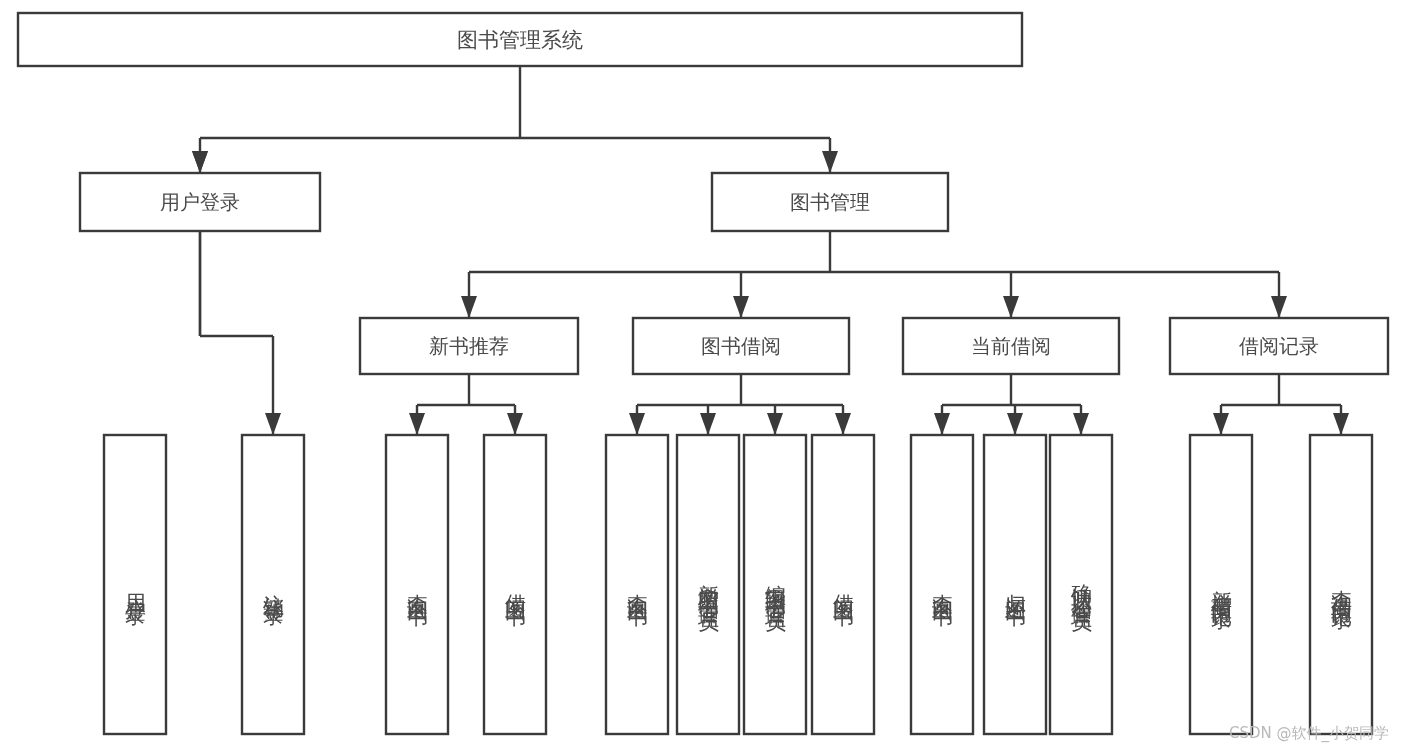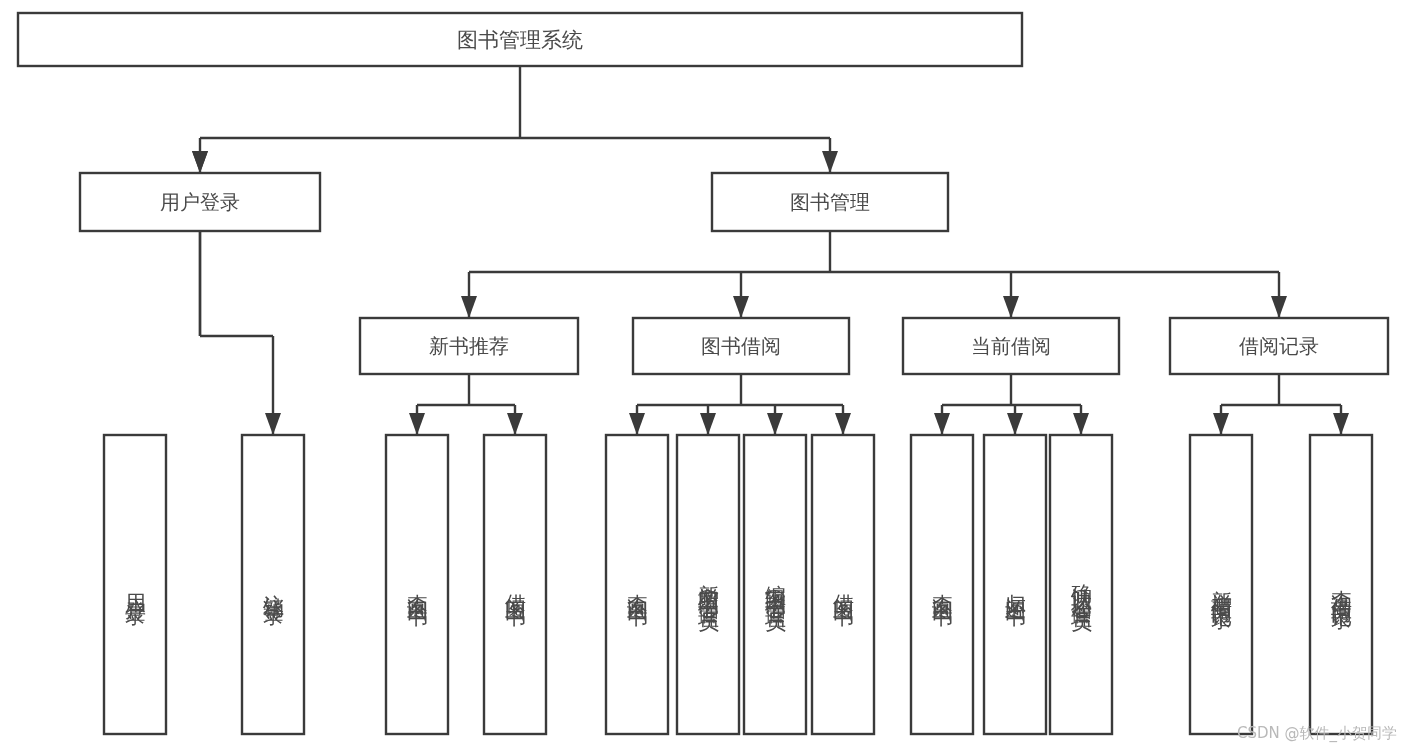--- a/index.html
+++ b/index.html
@@ -36,7 +36,7 @@
   }
   #watermark{
     position:absolute;
-    right:8px;bottom:4px;
+    right:16px;bottom:4px;
     font-size:15px;
     color:#b9b9b9;
     font-family:"DejaVu Sans","Liberation Sans",sans-serif;

